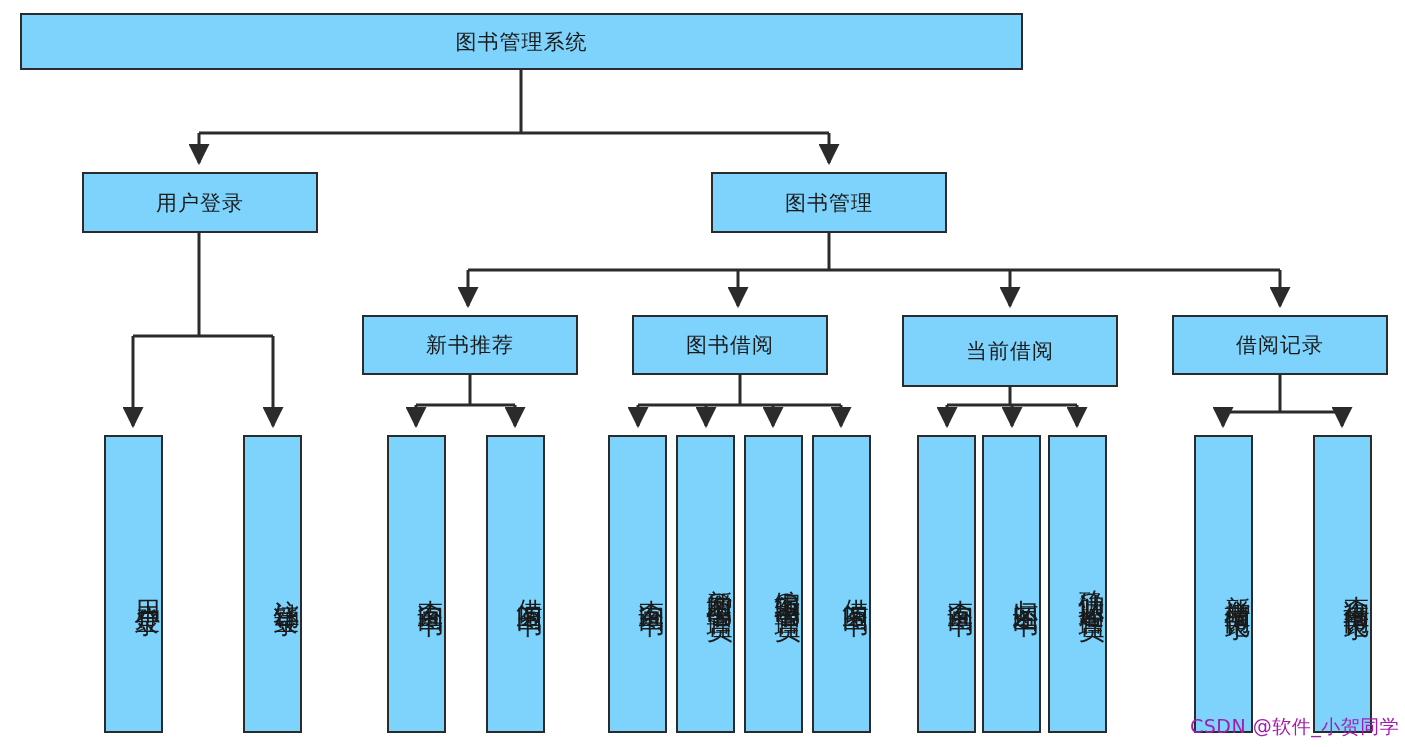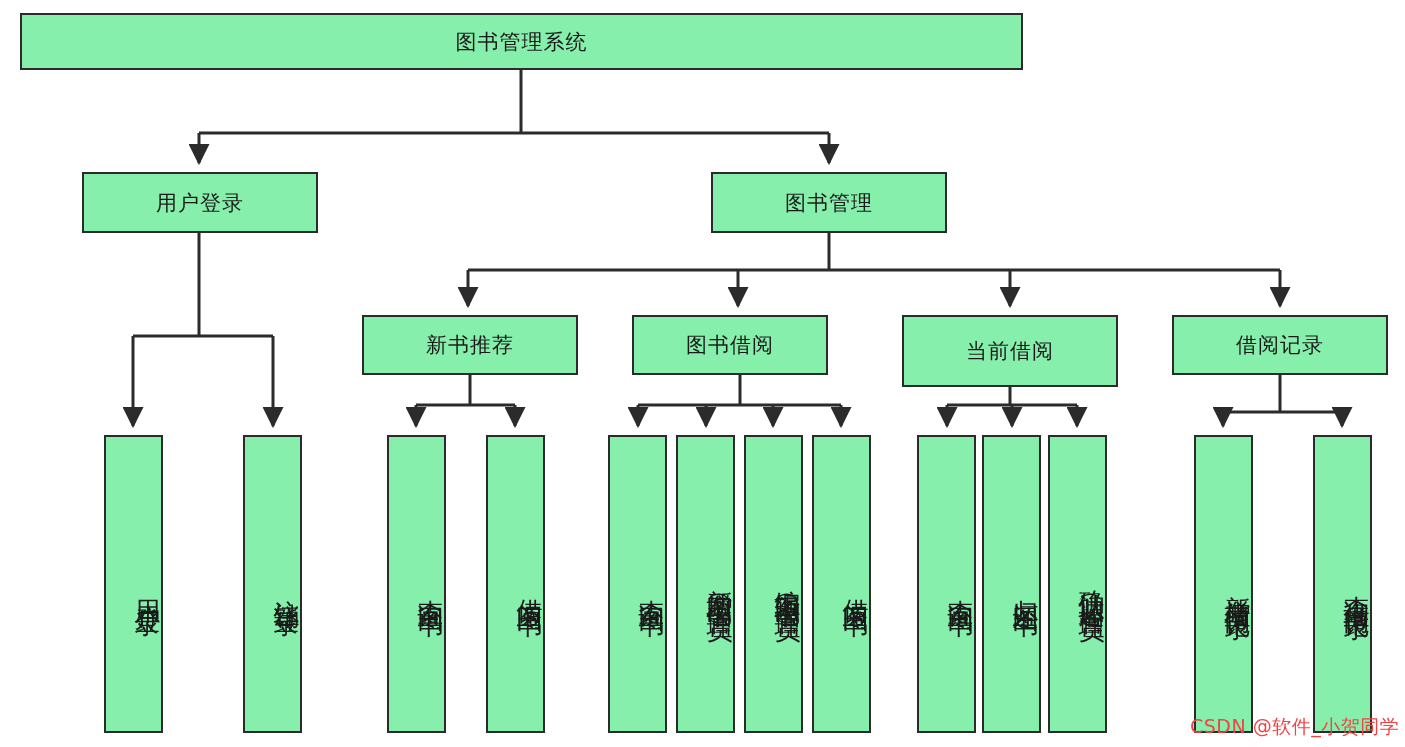--- a/index.html
+++ b/index.html
@@ -27,7 +27,7 @@
   .node {
     position: absolute;
     box-sizing: border-box;
-    background: #86efac;
+    background: #7dd3fc;
     border: 2px solid #2b2b2b;
     display: flex;
     align-items: center;

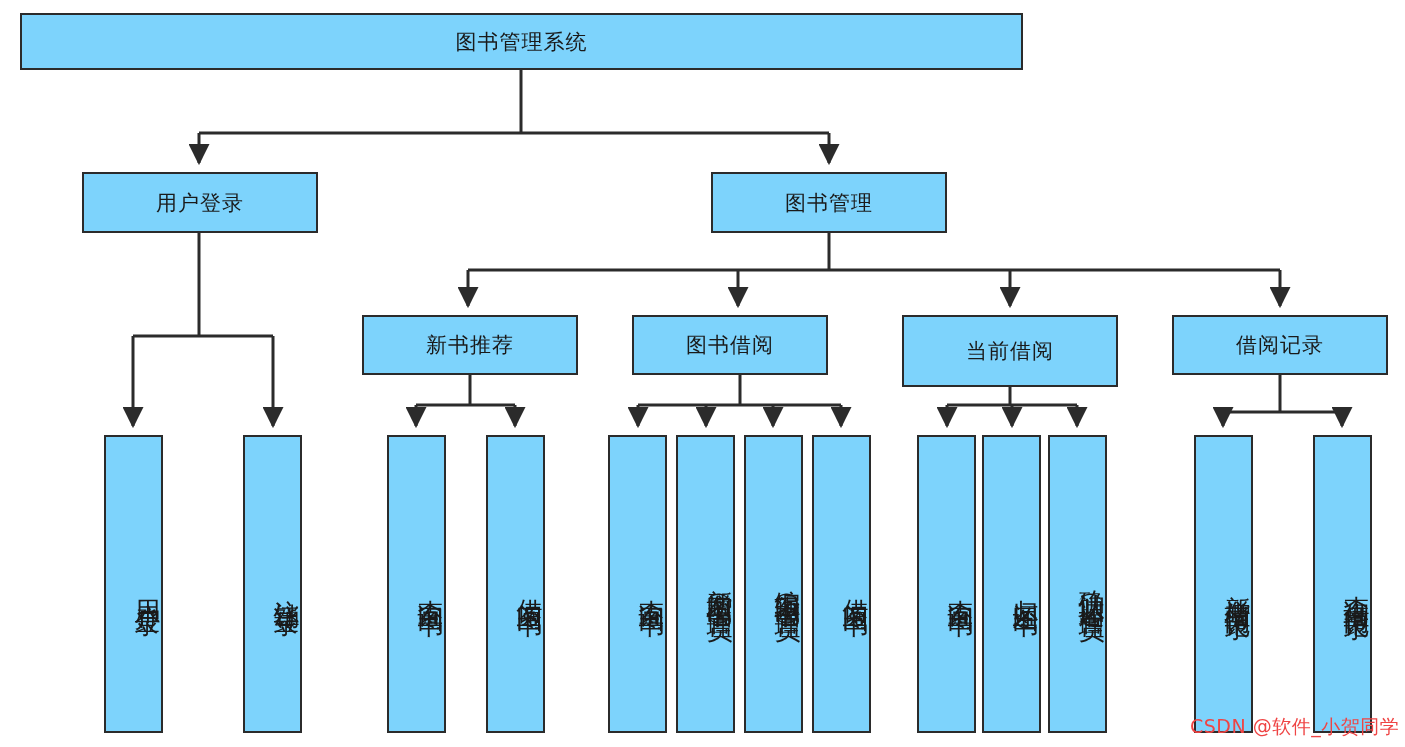--- a/index.html
+++ b/index.html
@@ -52,7 +52,7 @@
   .watermark {
     position: absolute;
     font-size: 19px;
-    color: #ef4444;
+    color: #a21caf;
     white-space: nowrap;
     letter-spacing: 0.5px;
   }

